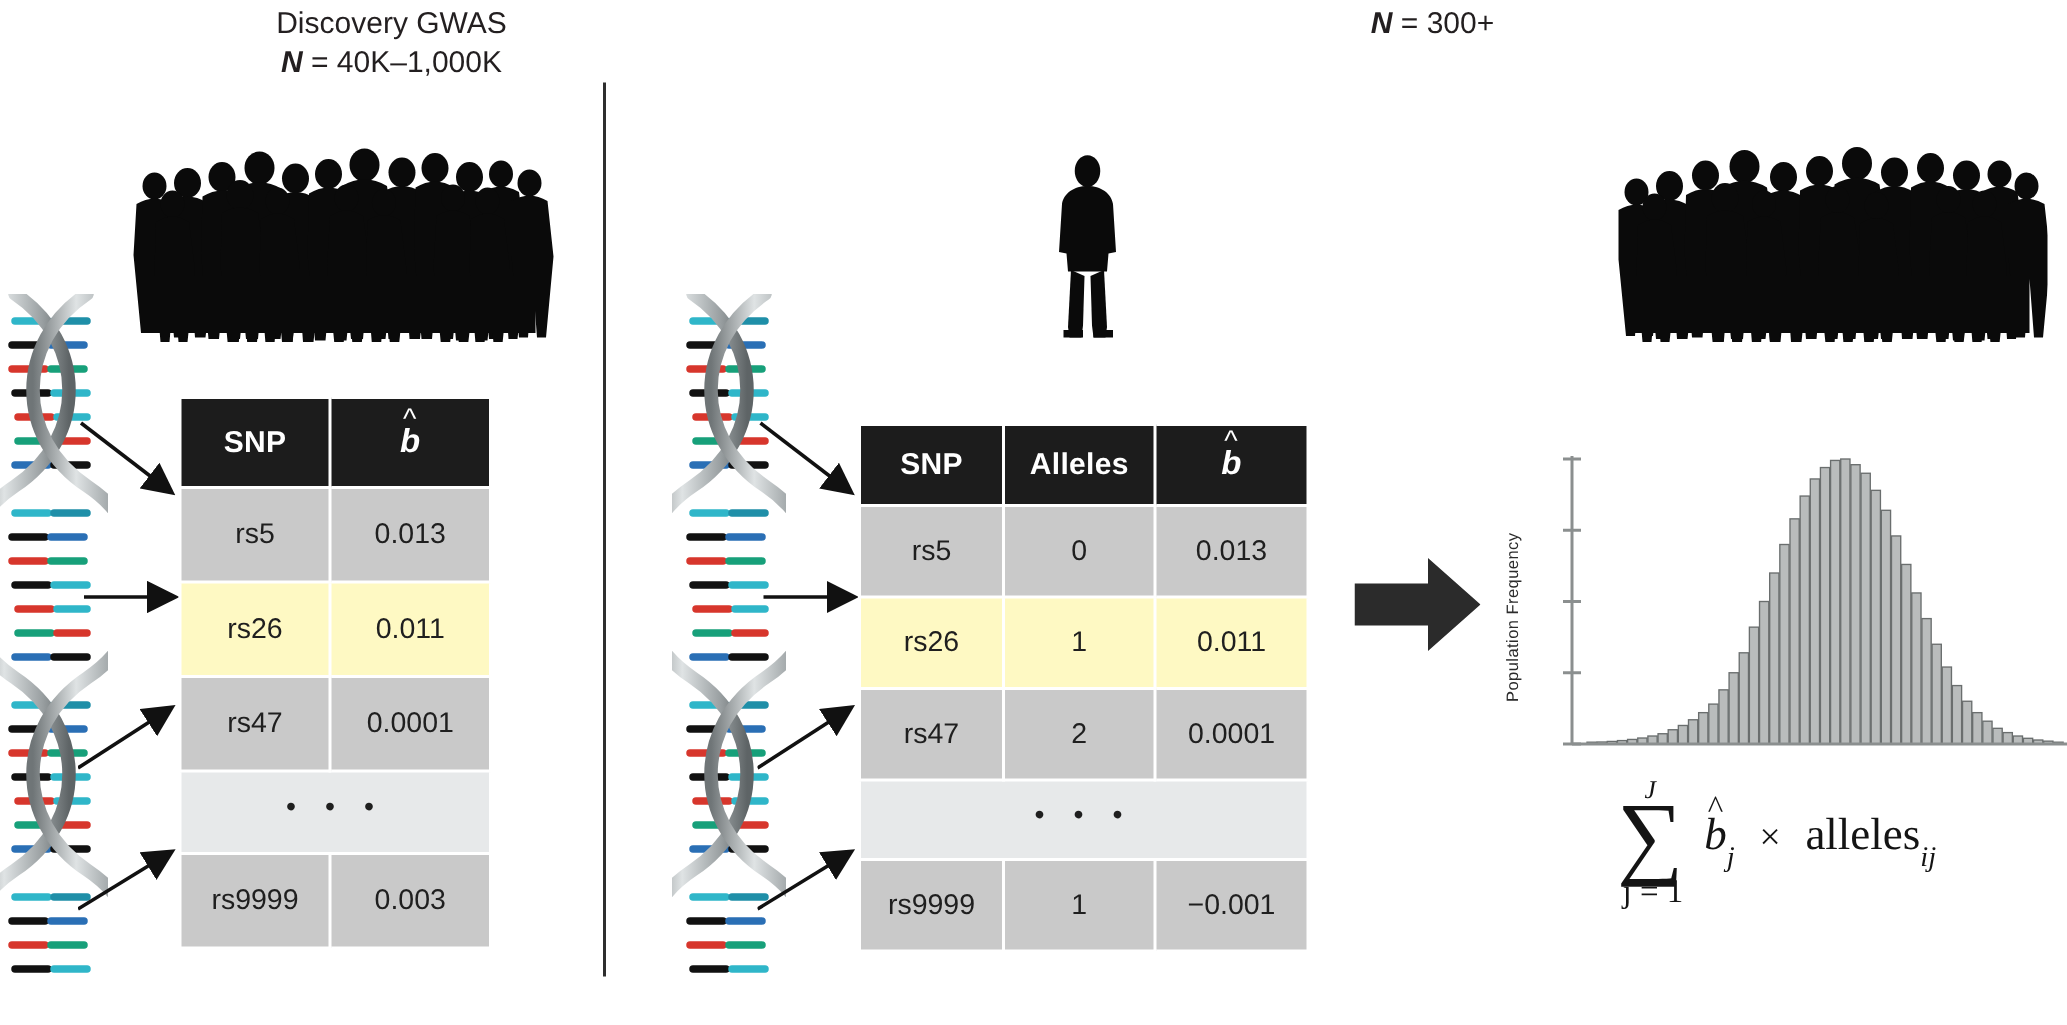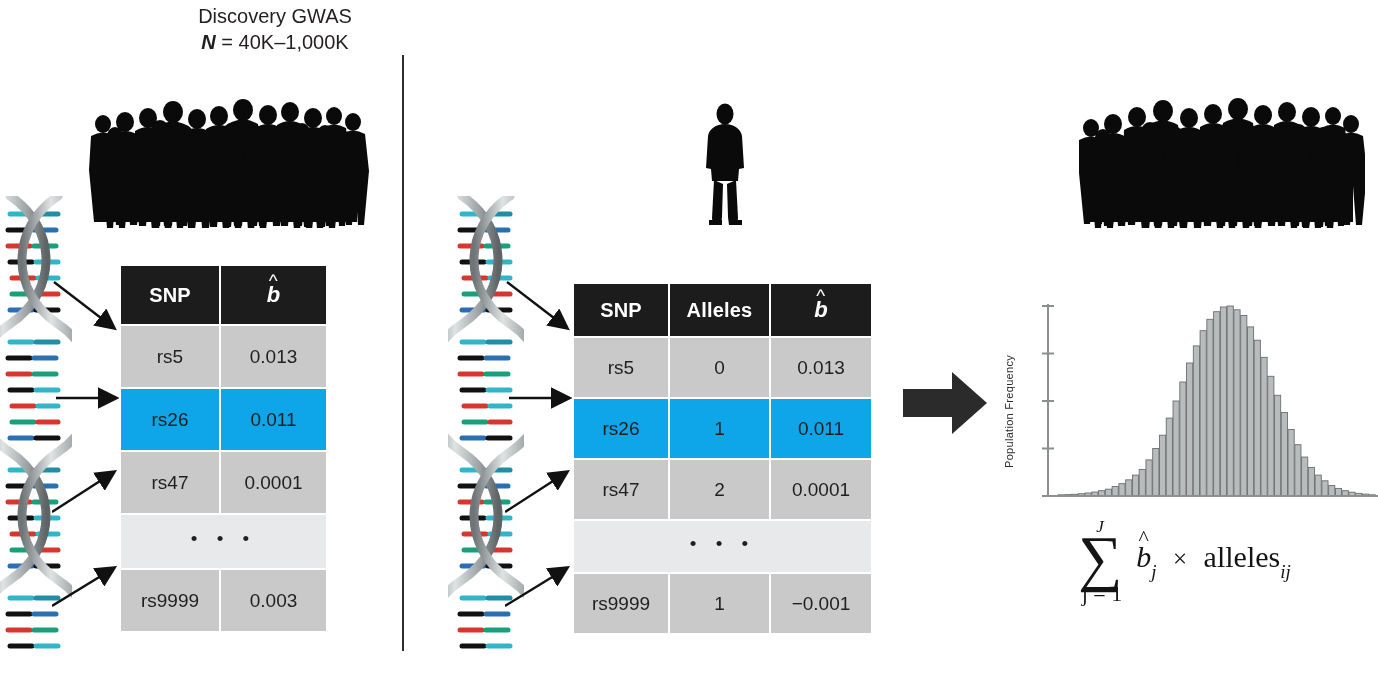--- a/index.html
+++ b/index.html
@@ -84,7 +84,7 @@
 </head>
 <body>
 
-<div class="panel-title" style="left:120px;top:4px;width:310px;">
+<div class="panel-title" style="left:106px;top:4px;width:310px;">
   <span class="l1">Discovery GWAS</span>
   <span class="l2"><i class="ital">N</i> <span>= 40K–1,000K</span></span>
 </div>

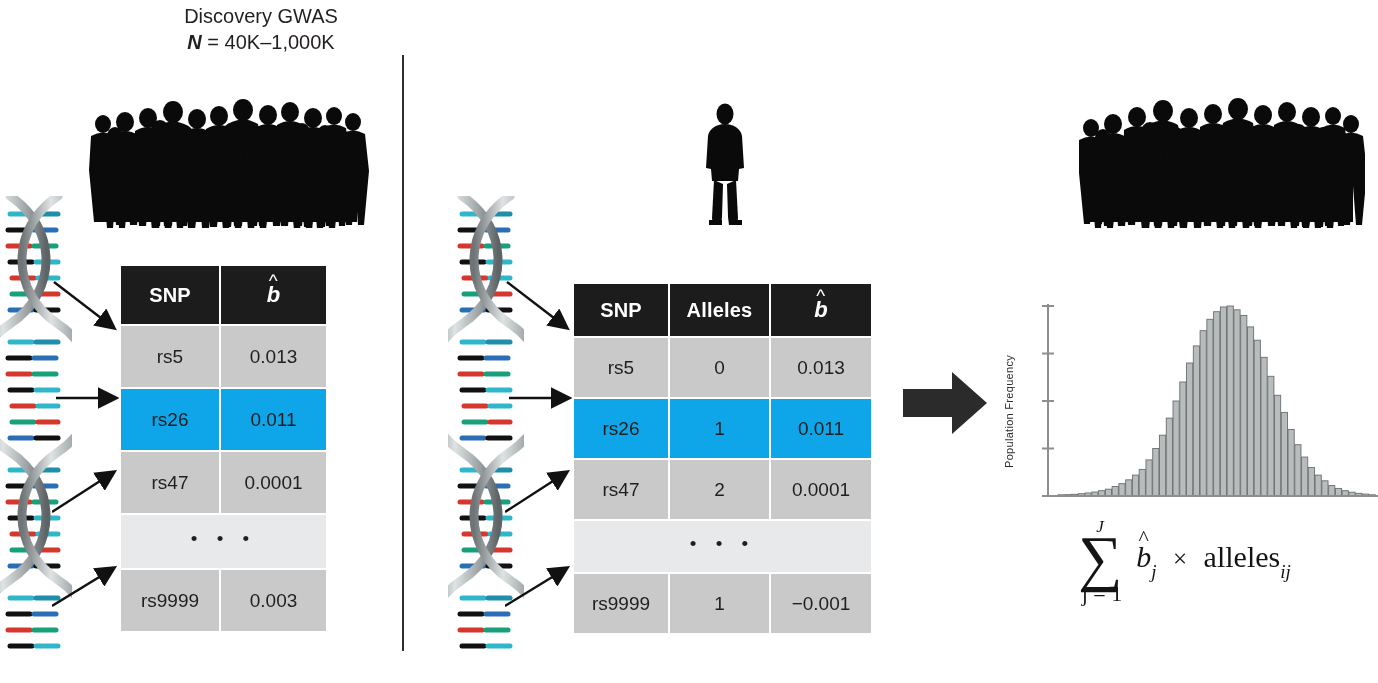--- a/index.html
+++ b/index.html
@@ -90,6 +90,7 @@
 </div>
 
 <div class="panel-title" style="left:730px;top:4px;width:450px;">
+  <span class="l2"><i class="ital">N</i> <span>= 300+</span></span>
 </div>
 
 <div class="divider"></div>

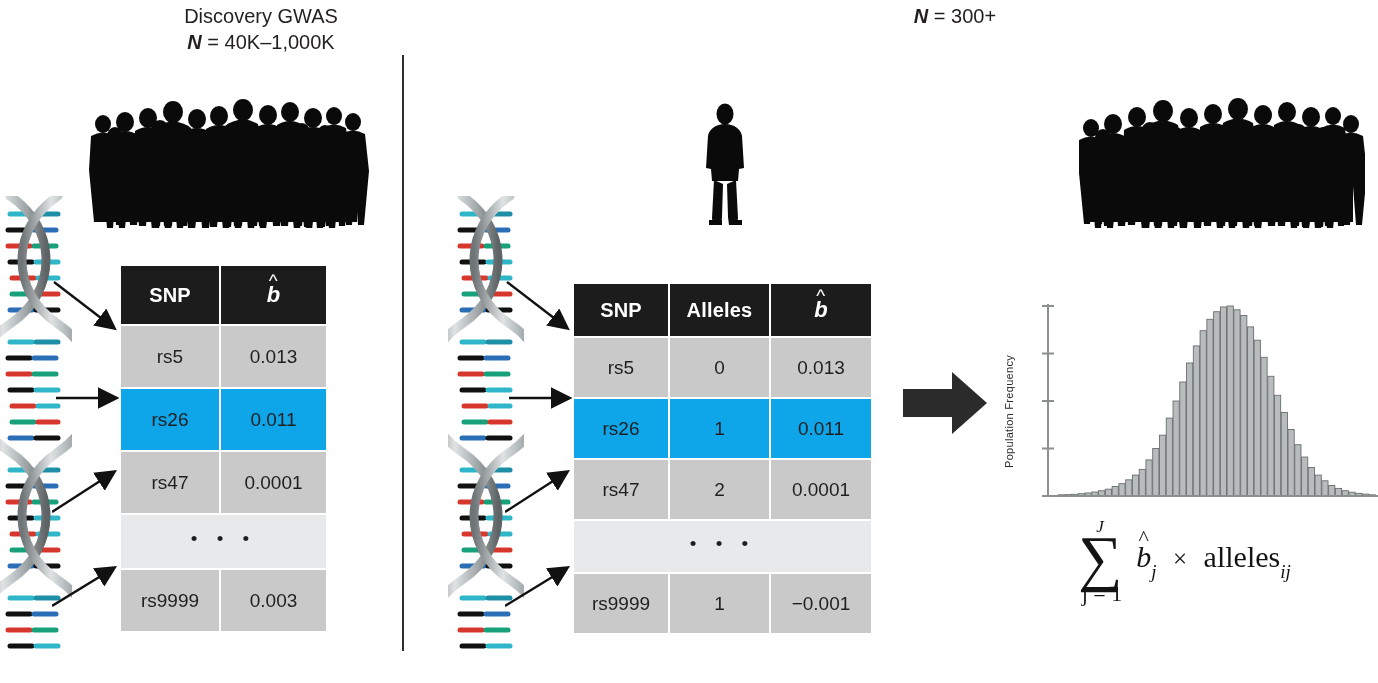--- a/index.html
+++ b/index.html
@@ -37,7 +37,7 @@
   }
   .gtable tbody td{font-size:19px;color:#1f1f1f;}
   .row-a td{background:#c9c9c9;}
-  .row-b td{background:#0ea5e9;}
+  .row-b td{background:#fef9c3;}
   .row-dots td{background:#e7e9ea;font-size:26px;letter-spacing:7px;
     color:#3a3a3a;line-height:1;padding-bottom:6px;}
 

